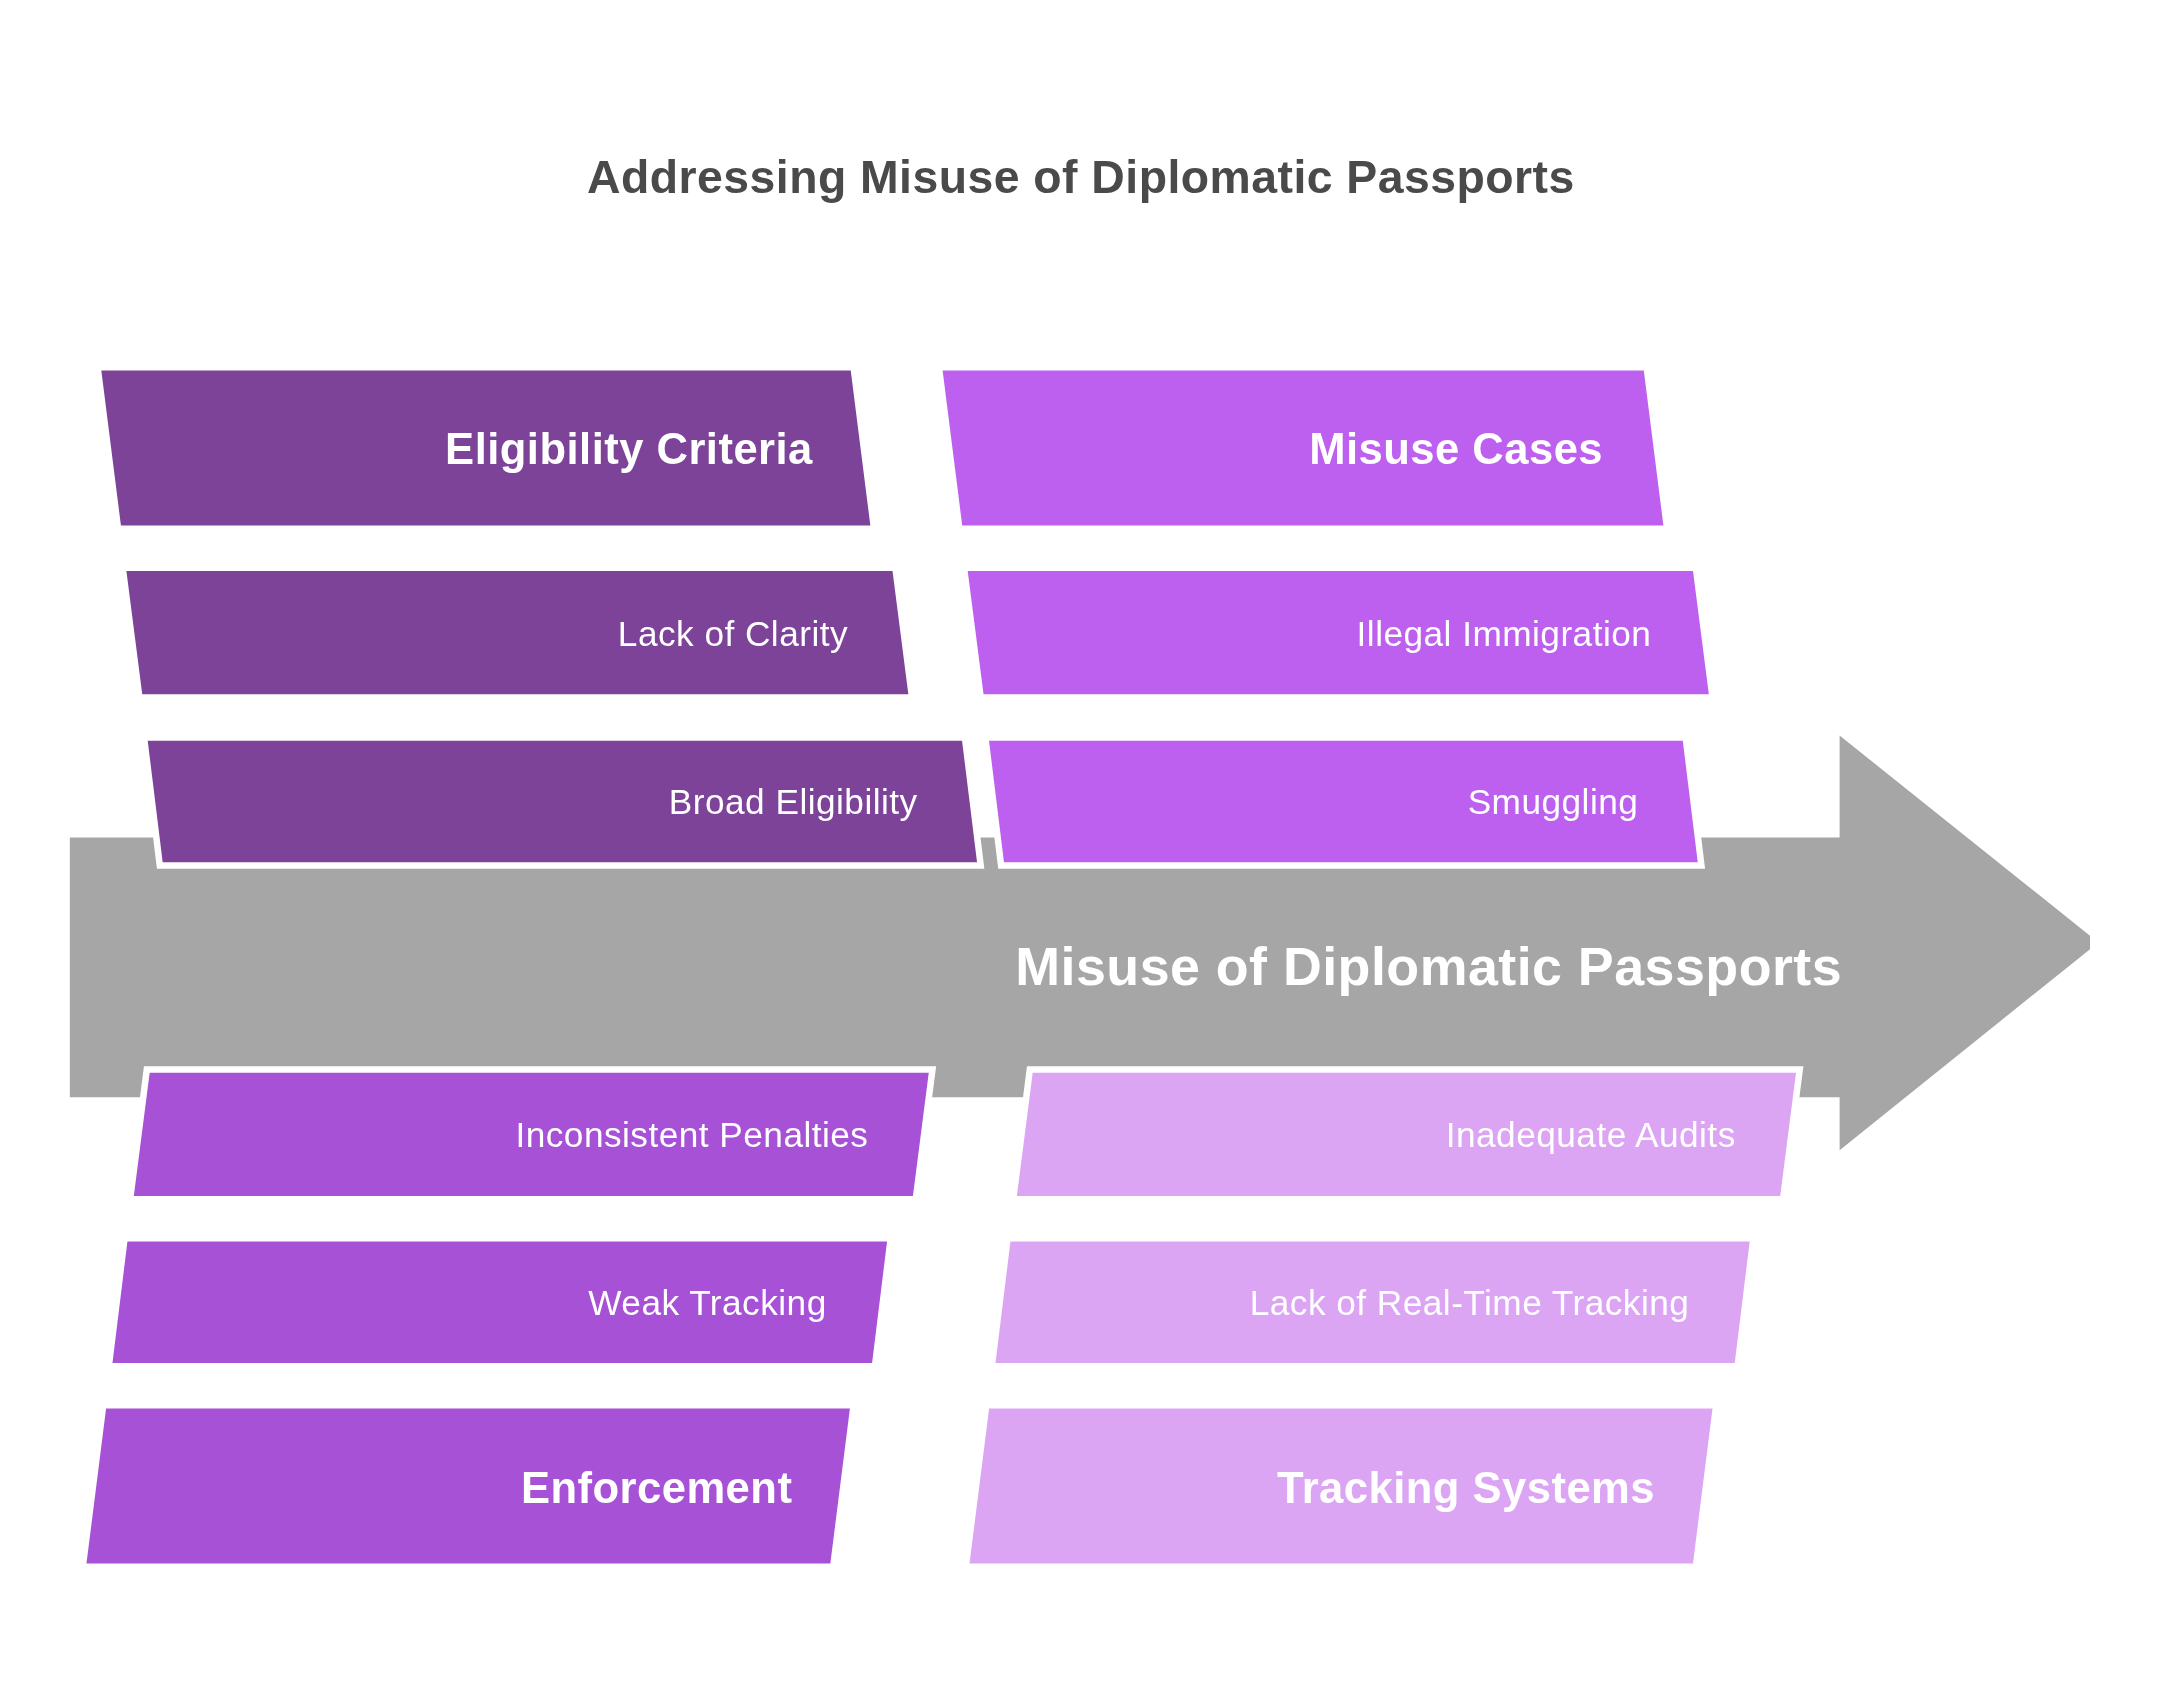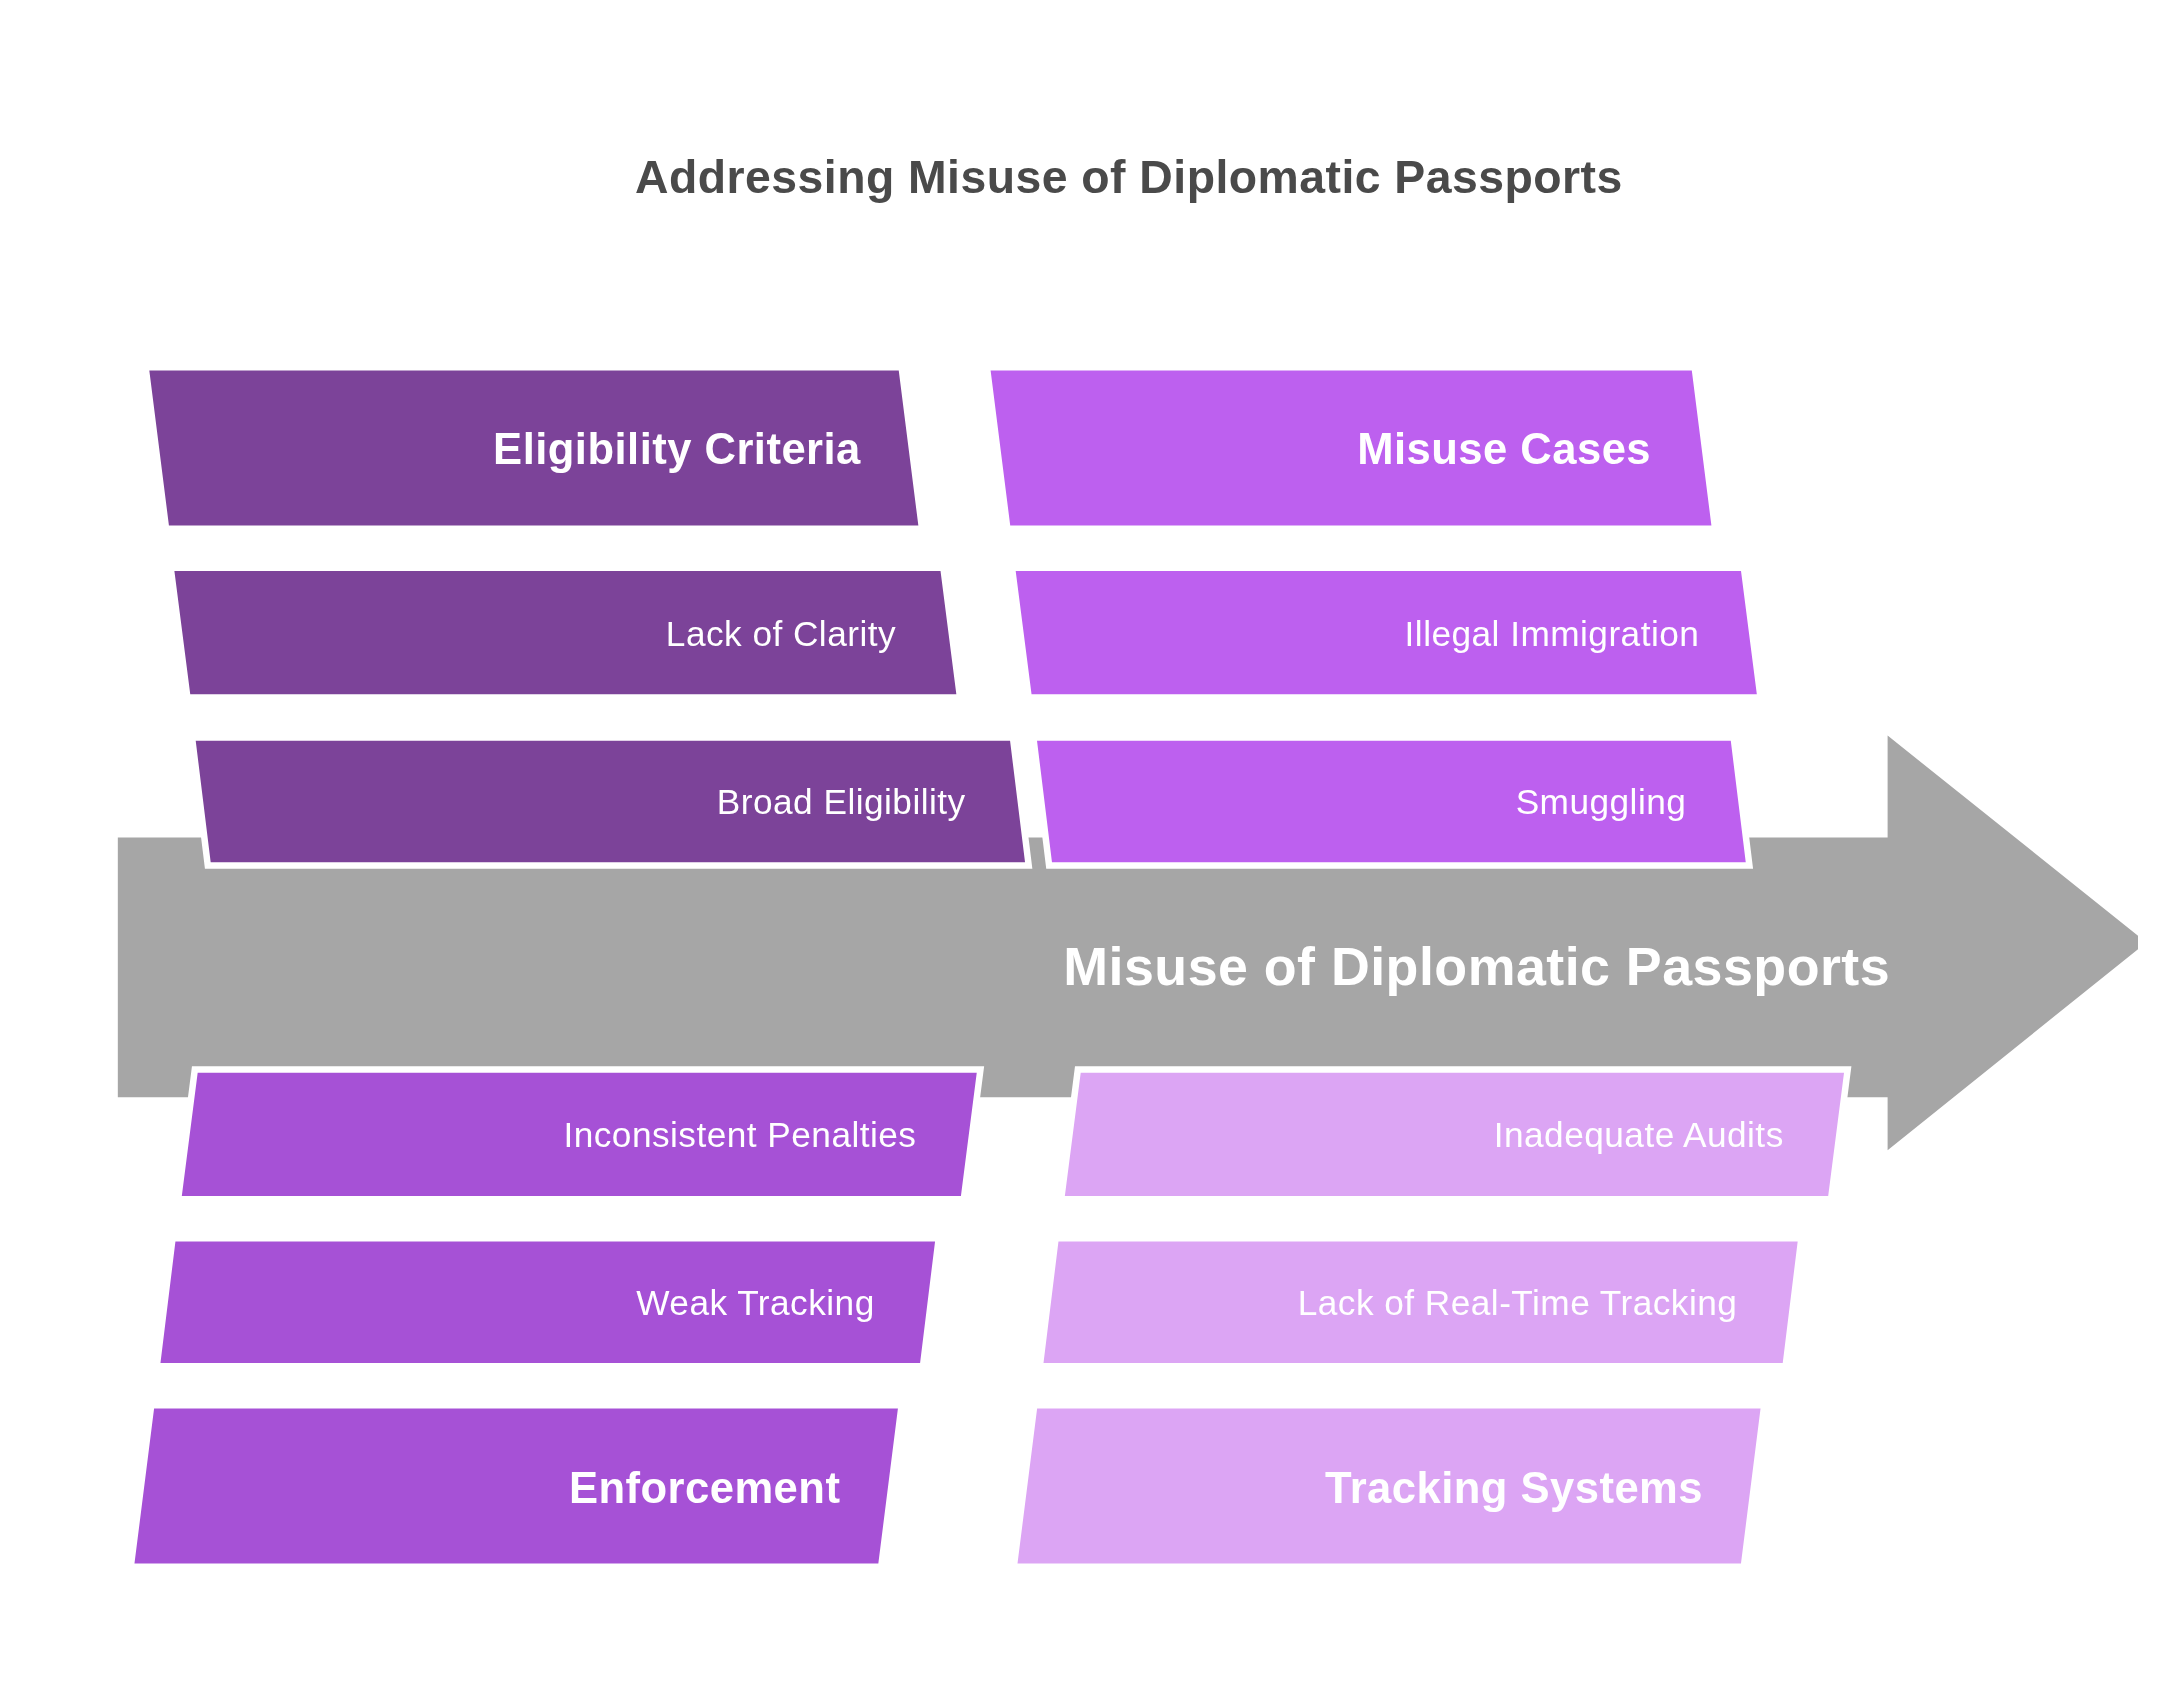--- a/index.html
+++ b/index.html
@@ -14,7 +14,6 @@
     background: #ffffff;
     overflow: hidden;
     font-family: "Liberation Sans", sans-serif;
-    padding-left: 48px;
   }
   svg { display: block; }
   .bar-shape {

